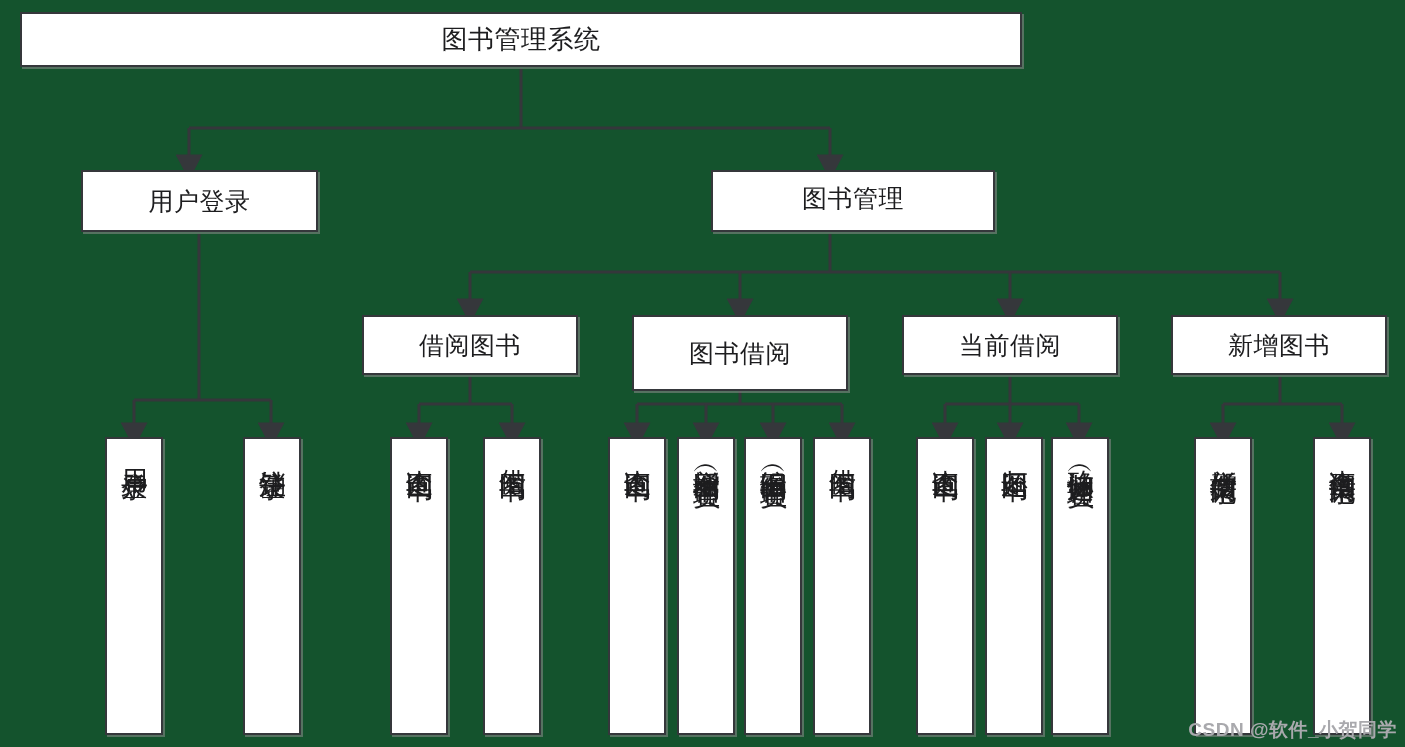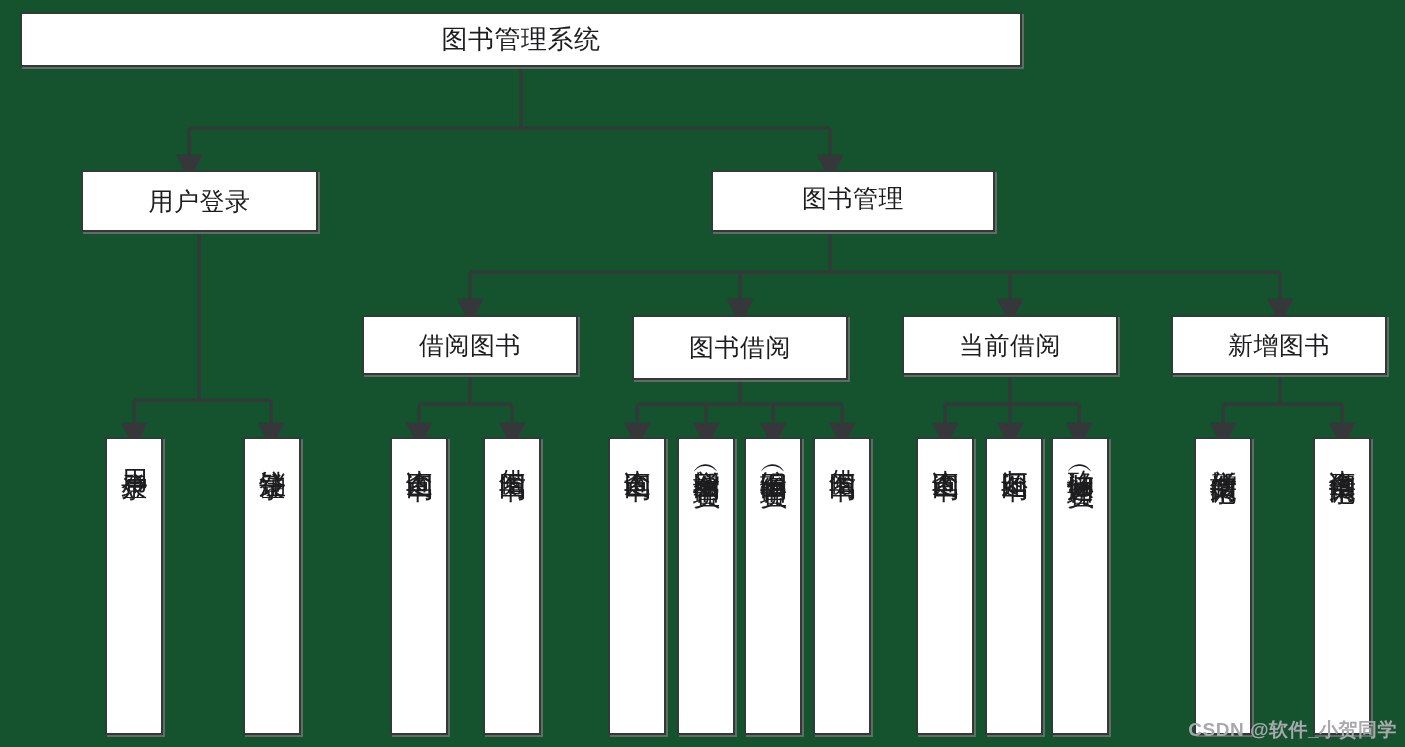--- a/index.html
+++ b/index.html
@@ -143,7 +143,7 @@
     <span class="lbl">借阅图书</span>
   </div>
 
-  <div class="node horiz" style="left:632px; top:315px; width:216px; height:65px;text-align:center;">
+  <div class="node horiz" style="left:632px; top:315px; width:216px; height:76px;text-align:center;">
     <span class="lbl">图书借阅</span>
   </div>
 

